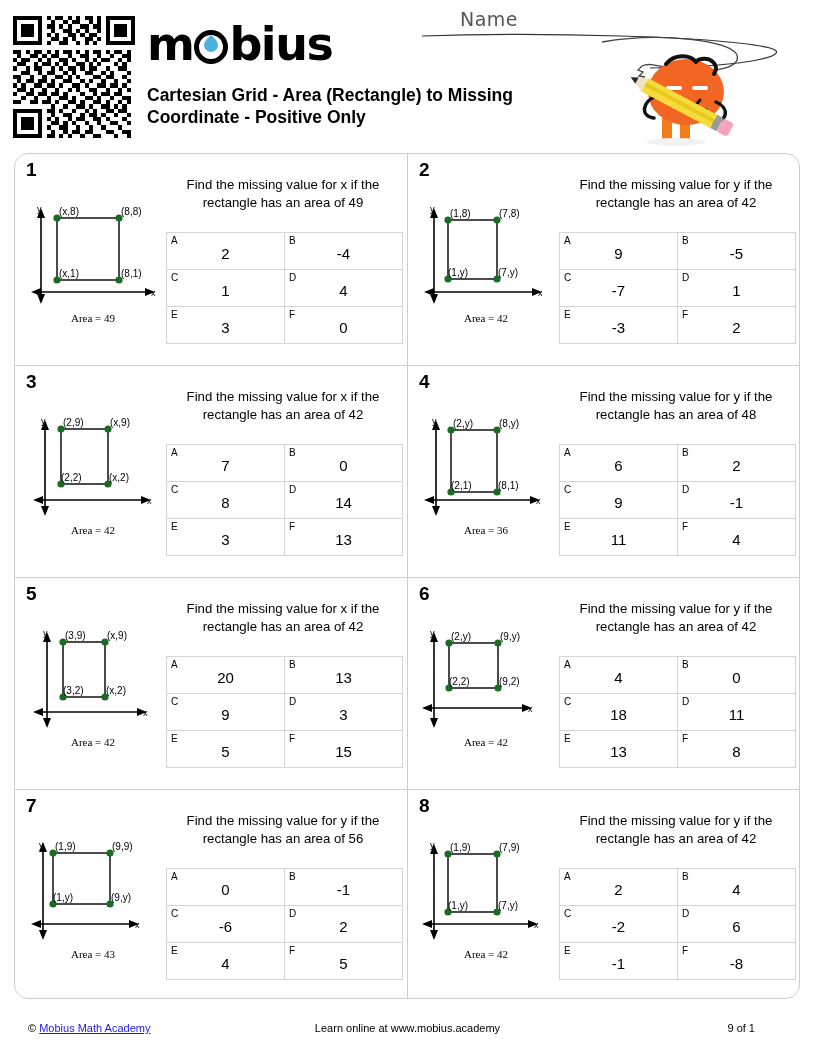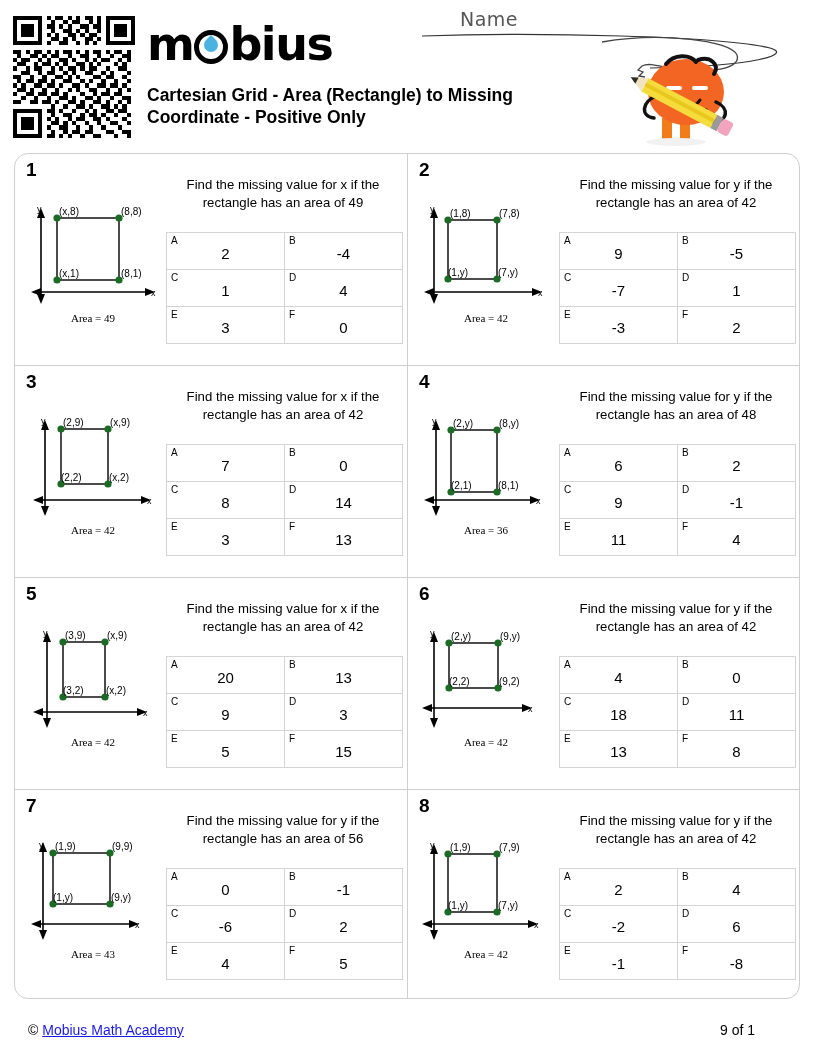--- a/index.html
+++ b/index.html
@@ -225,7 +225,7 @@
     top: 1022px;
     width: 815px;
     height: 24px;
-    font-size: 14px;
+    font-size: 11px;
     font-family: "Liberation Sans", sans-serif;
   }
   .footer .copy {

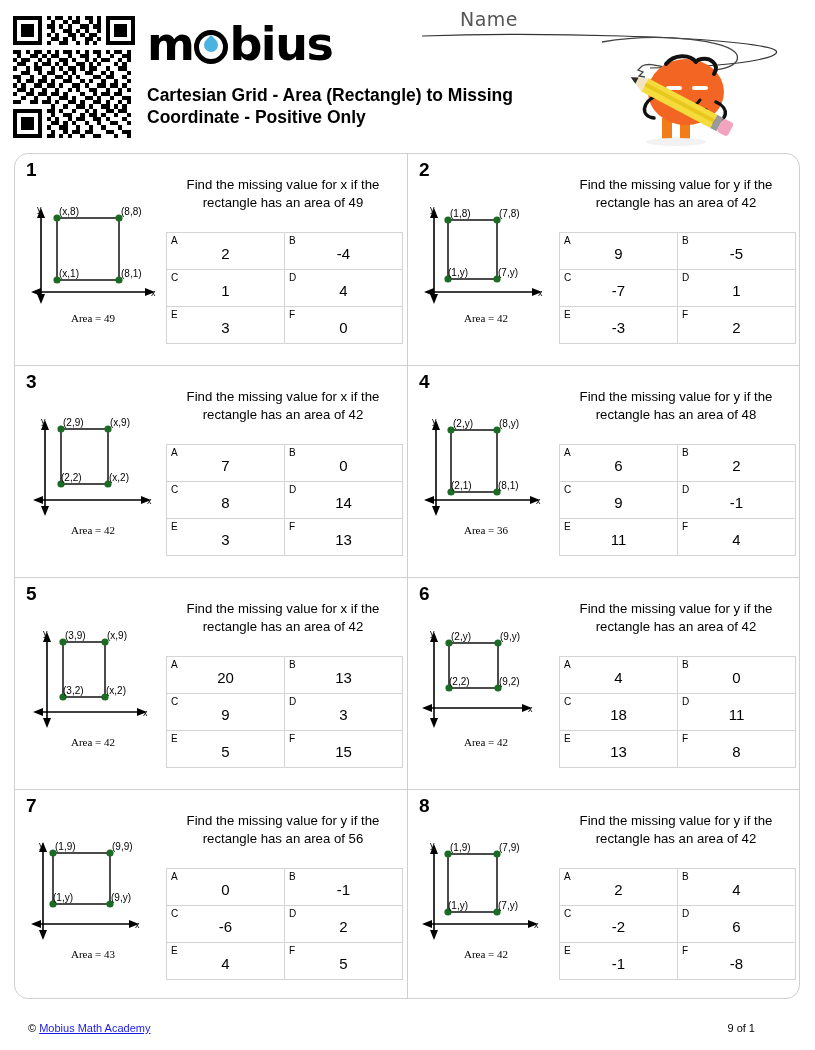--- a/index.html
+++ b/index.html
@@ -883,6 +883,7 @@
     <span>©</span>
     <a href="#">Mobius Math Academy</a>
   </div>
+  <div class="learn">Learn online at www.mobius.academy</div>
   <div class="page">9 of 1</div>
 </div>
 

